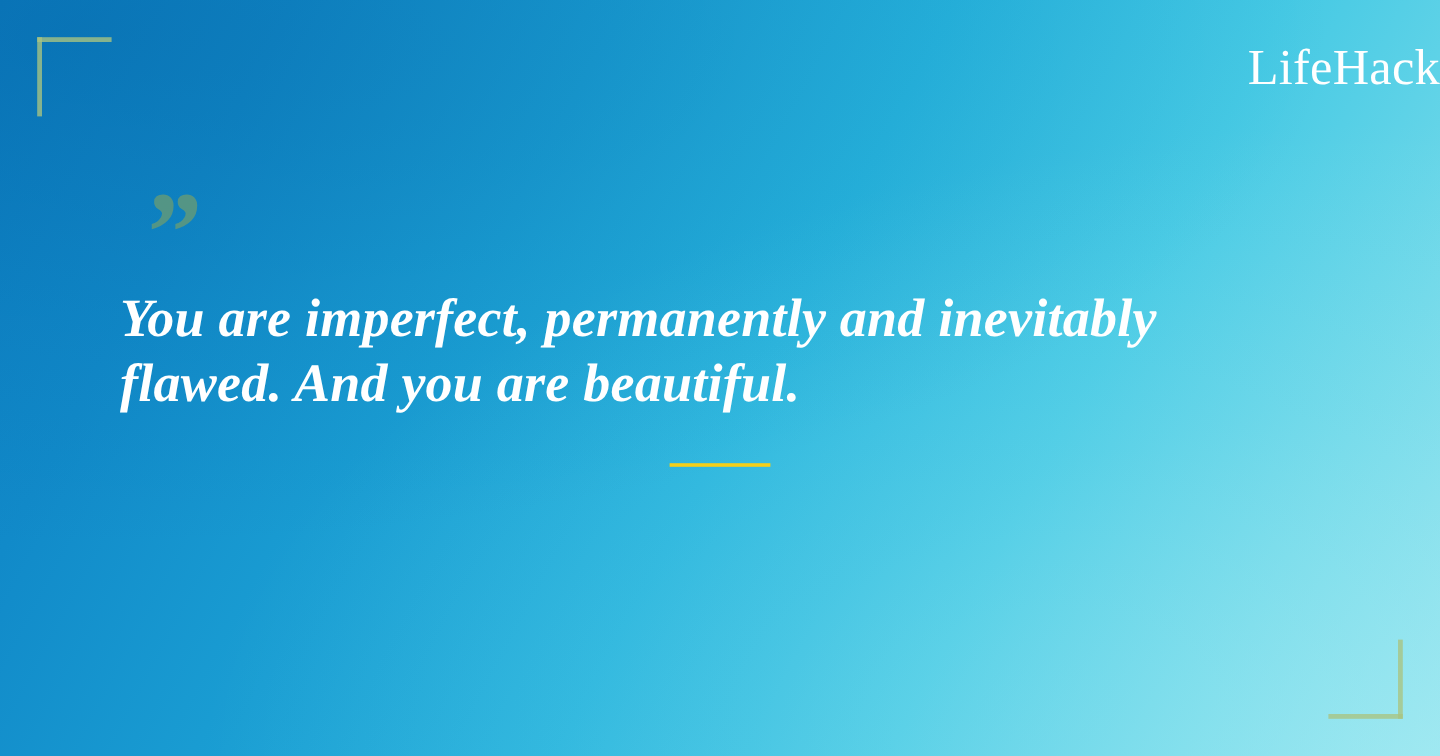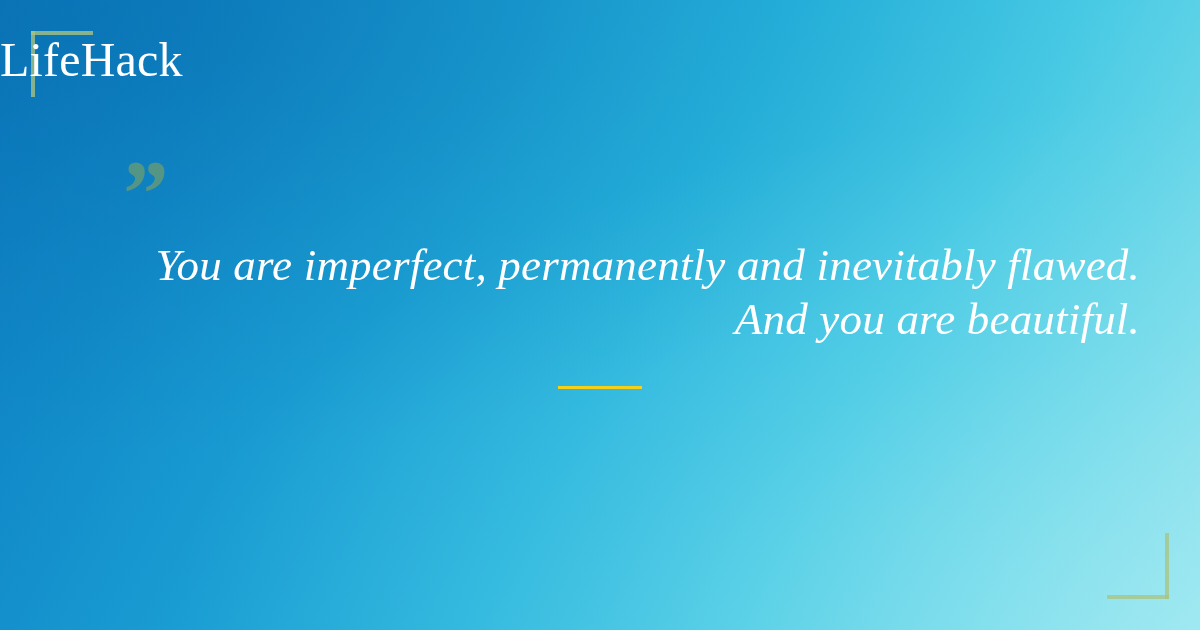--- a/index.html
+++ b/index.html
@@ -65,9 +65,9 @@
     top: 36px;
     left: 0;
     width: 100%;
-    text-align: left;
+    text-align: right;
     font-family: "Liberation Serif", "DejaVu Serif", serif;
-    font-size: 48px;
+    font-size: 42px;
     line-height: 1;
     font-weight: 400;
     color: #ffffff;

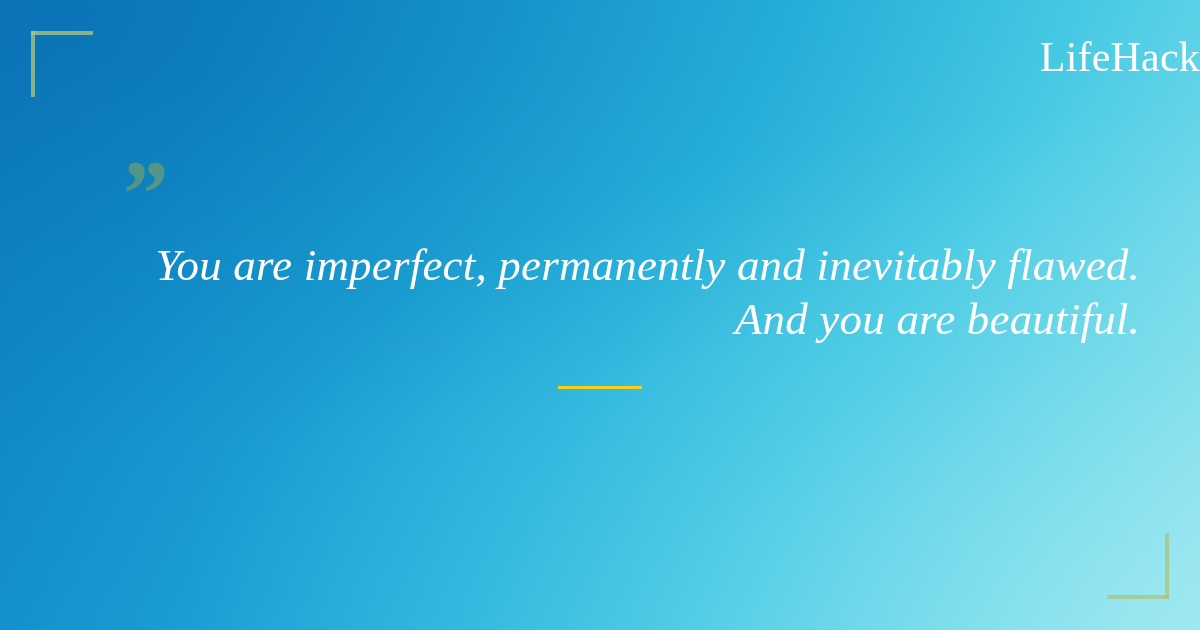--- a/index.html
+++ b/index.html
@@ -97,15 +97,14 @@
     top: 238px;
     left: 100px;
     width: 1000px;
-    text-align: right;
+    text-align: left;
     color: #ffffff;
     font-family: "Liberation Serif", "DejaVu Serif", serif;
     font-style: italic;
-    font-weight: 400;
+    font-weight: 700;
     font-size: 45px;
     line-height: 54px;
     letter-spacing: 0.2px;
-    margin-left: 40px;
   }
 
   

